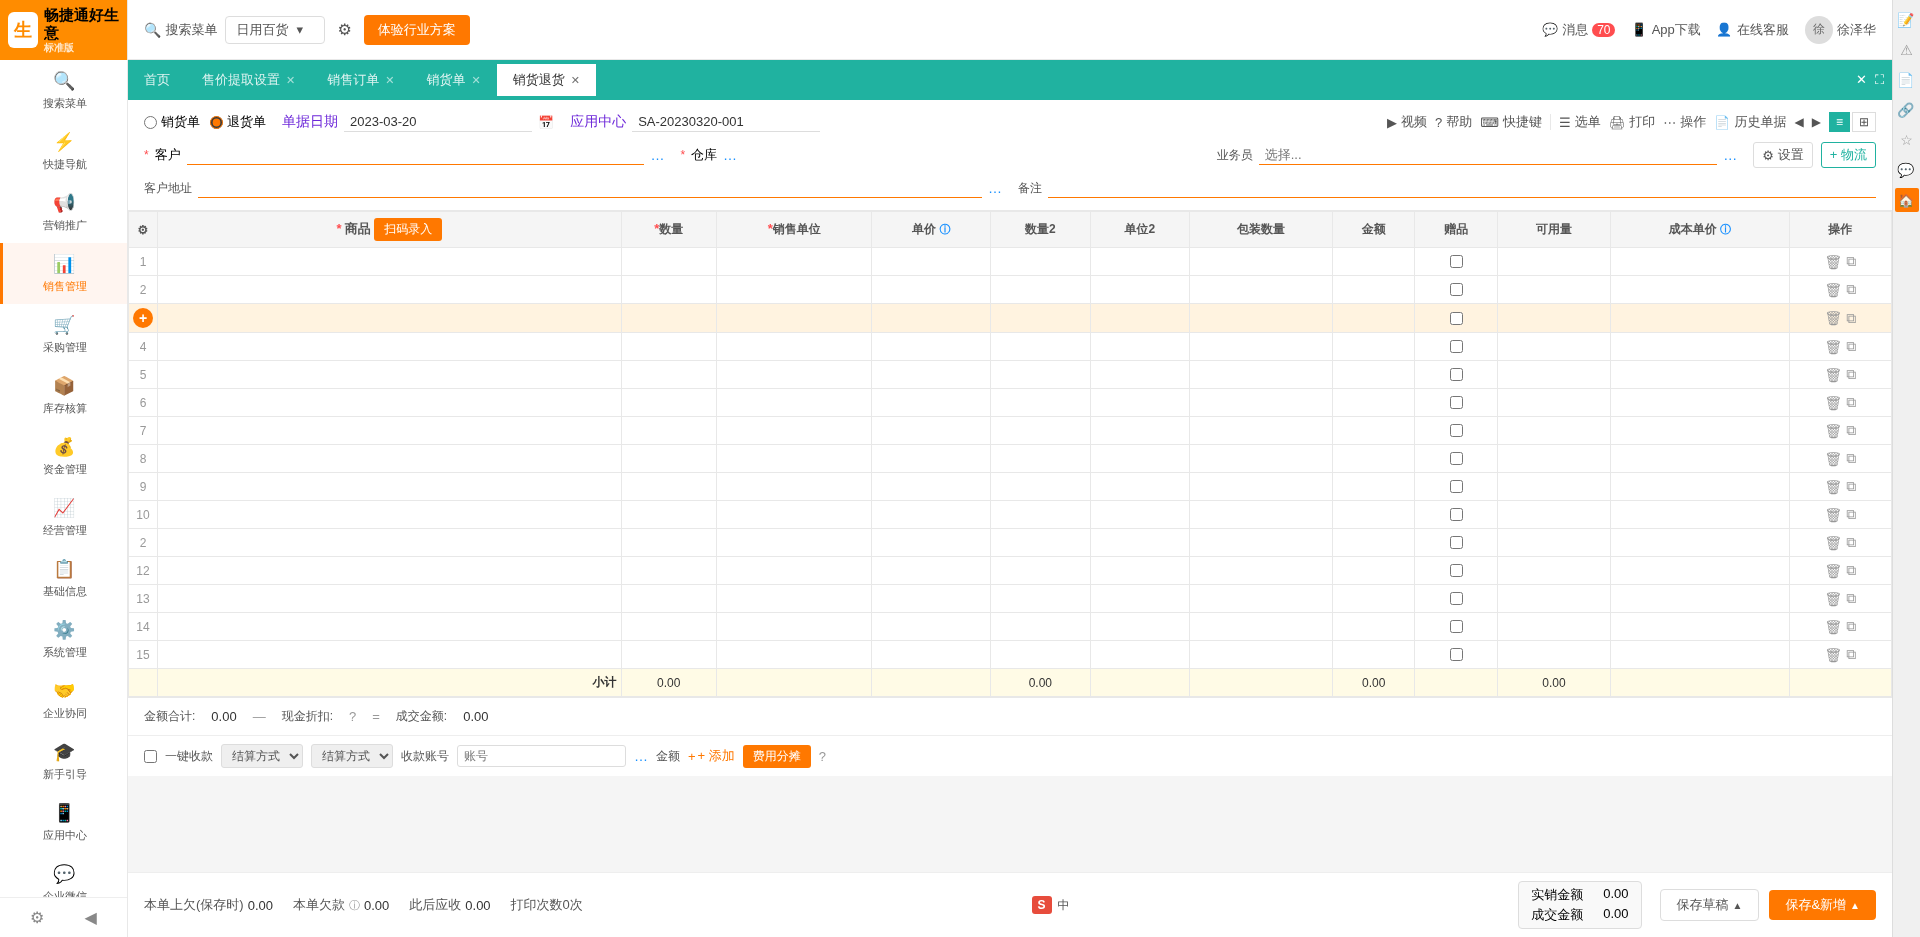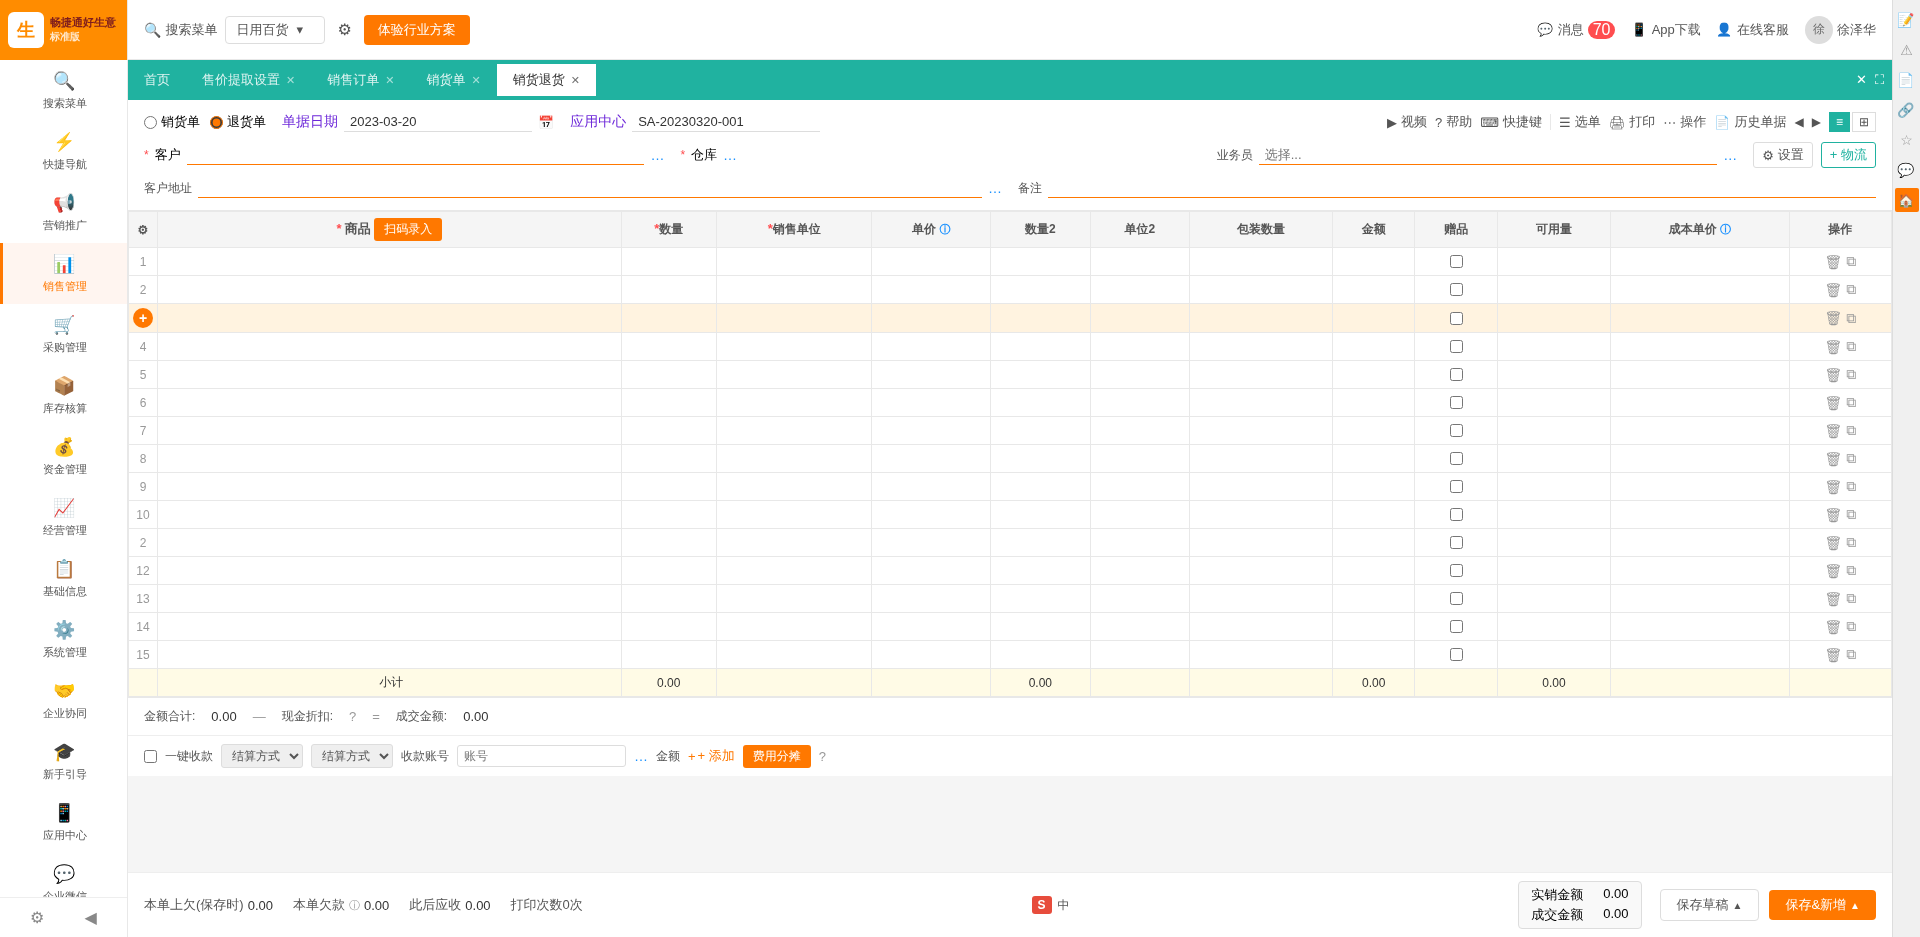--- a/index.html
+++ b/index.html
@@ -11,7 +11,7 @@
     .sidebar-logo-icon { width: 36px; height: 36px; background: white; border-radius: 6px; display: flex; align-items: center; justify-content: center; }
     .sidebar-logo-icon span { color: #ff8c00; font-size: 18px; font-weight: 900; }
     .sidebar-logo-text { display: flex; flex-direction: column; line-height: 1.2; }
-    .sidebar-logo-text .main { font-size: 11px; color: #7f1d1d; font-family: Liberation Mono, monospace; }
+    .sidebar-logo-text .main { font-size: 15px; color: #000000; }
     .sidebar-logo-text .sub { font-size: 10px; color: rgba(255,255,255,0.8); }
     .sidebar-menu { flex: 1; overflow-y: auto; }
     .sidebar-item { display: flex; flex-direction: column; align-items: center; padding: 10px 4px; cursor: pointer; color: #555; gap: 4px; border-left: 3px solid transparent; }

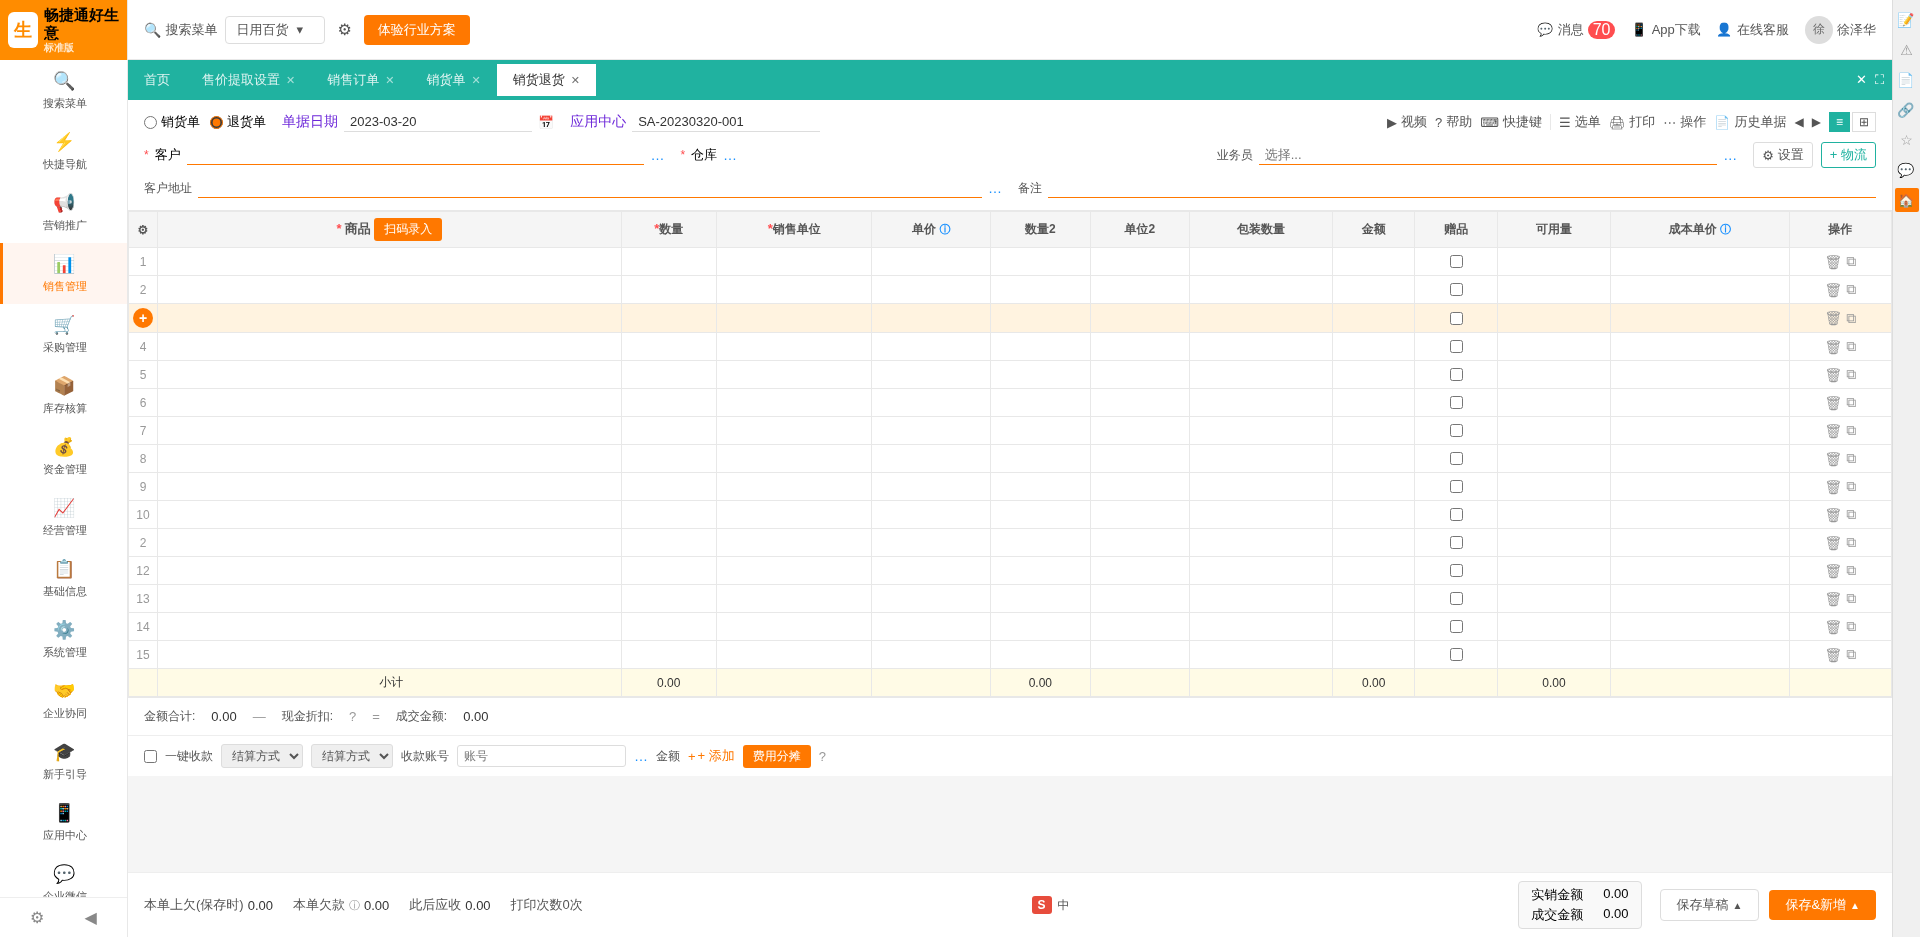--- a/index.html
+++ b/index.html
@@ -34,7 +34,7 @@
     .experience-btn { background: #ff7800; color: white; border: none; padding: 6px 14px; border-radius: 4px; cursor: pointer; font-size: 13px; }
     .topbar-right { display: flex; align-items: center; gap: 16px; }
     .topbar-right-item { display: flex; align-items: center; gap: 4px; cursor: pointer; color: #555; font-size: 13px; }
-    .badge { background: #ff4d4f; color: white; border-radius: 10px; padding: 0 5px; font-size: 16px; min-width: 18px; text-align: center; }
+    .badge { background: #ff4d4f; color: white; border-radius: 10px; padding: 0 5px; font-size: 12px; min-width: 18px; text-align: center; }
     .avatar { width: 28px; height: 28px; border-radius: 50%; background: #ddd; display: flex; align-items: center; justify-content: center; color: #666; font-size: 12px; }
 
     

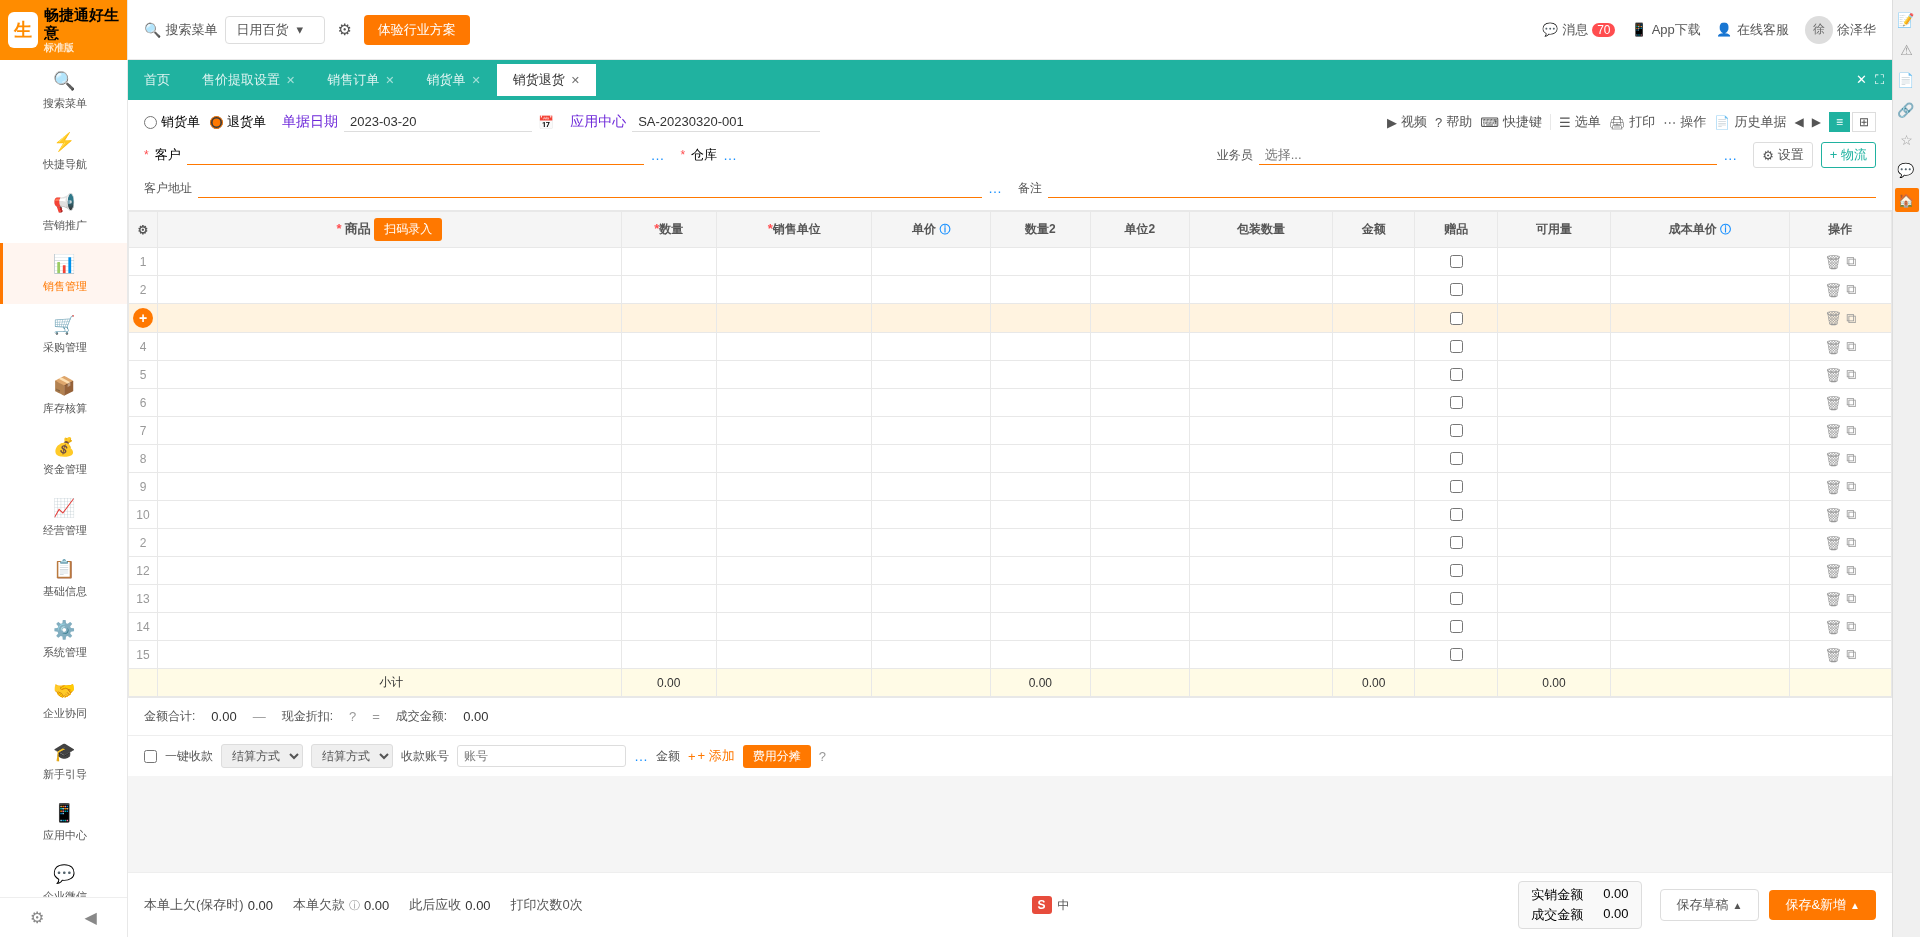--- a/index.html
+++ b/index.html
@@ -762,7 +762,7 @@
 
           <tr class="subtotal-row">
             <td></td>
-            <td style="font-weight:normal; text-align:center; padding-left:8px;">小计</td>
+            <td style="font-weight:bold; text-align:right; padding-left:8px;">小计</td>
             <td>0.00</td>
             <td></td>
             <td></td>

